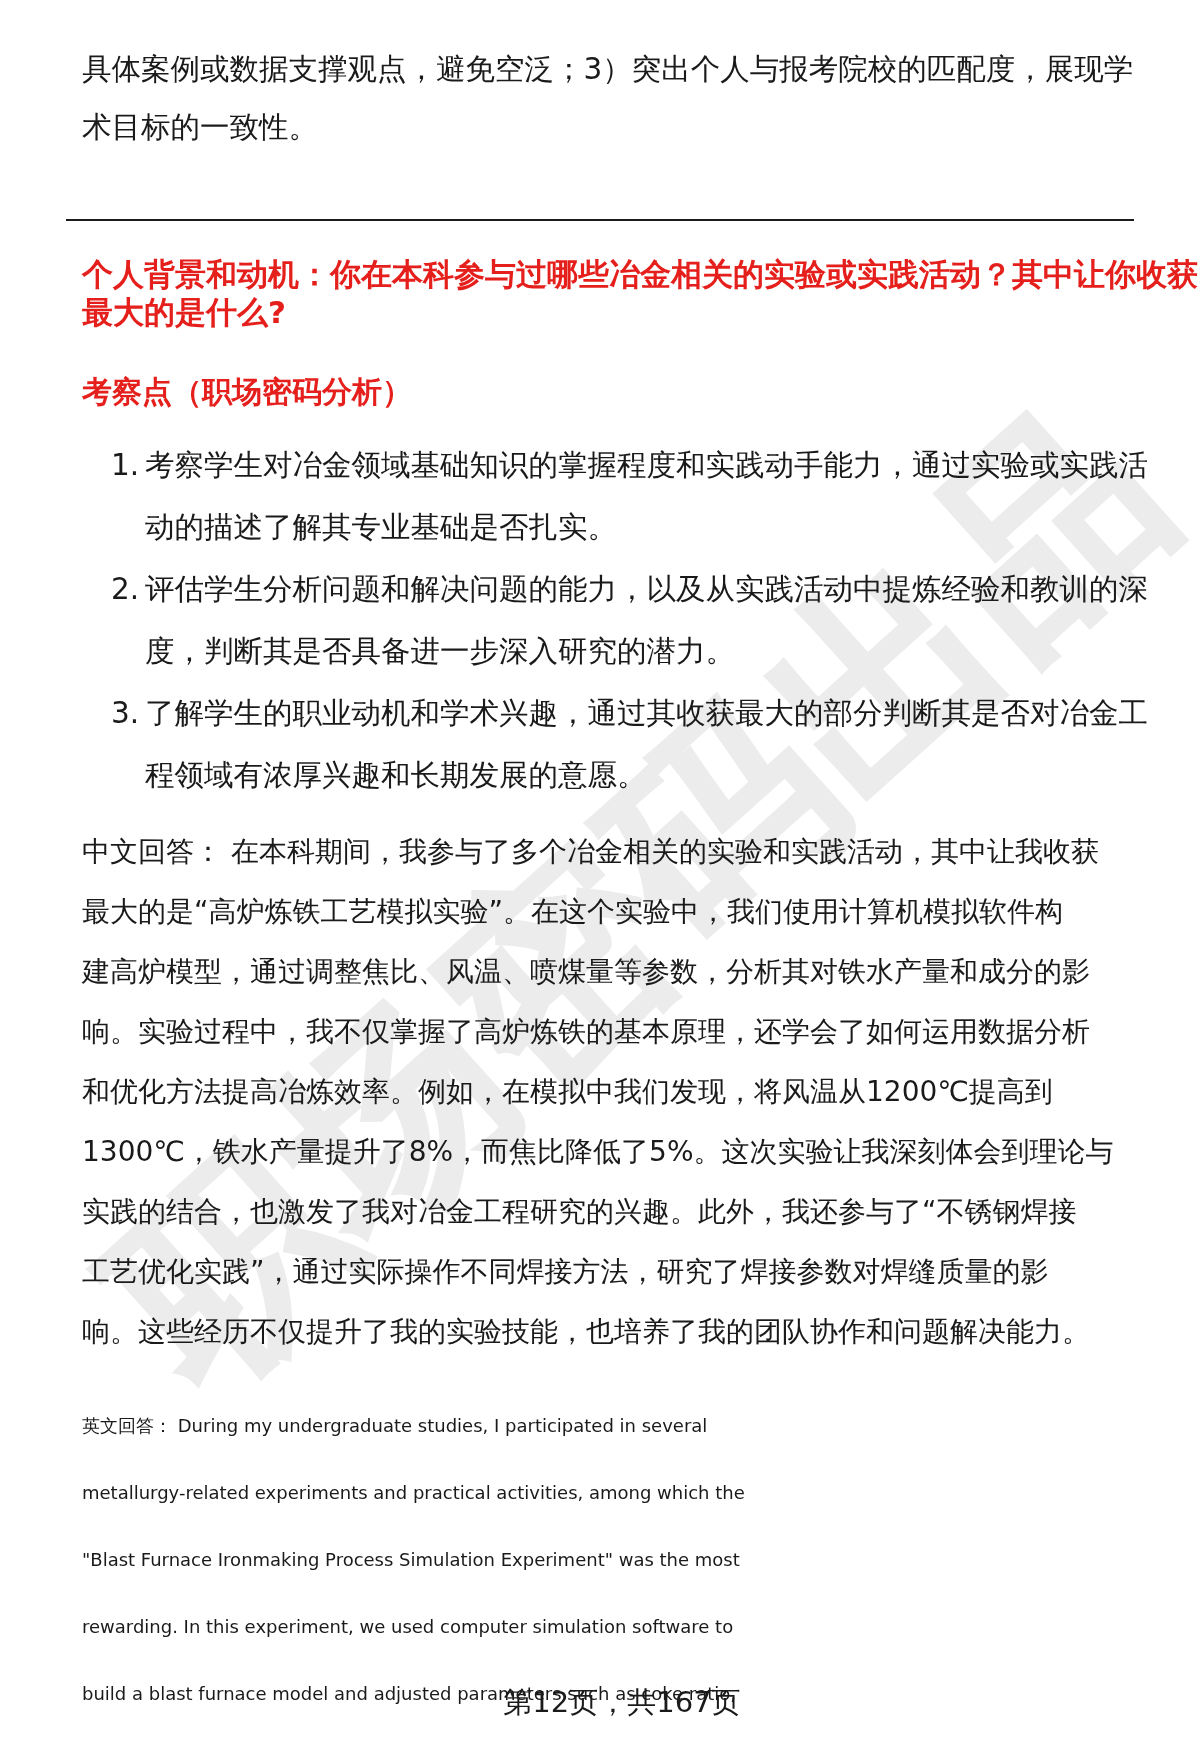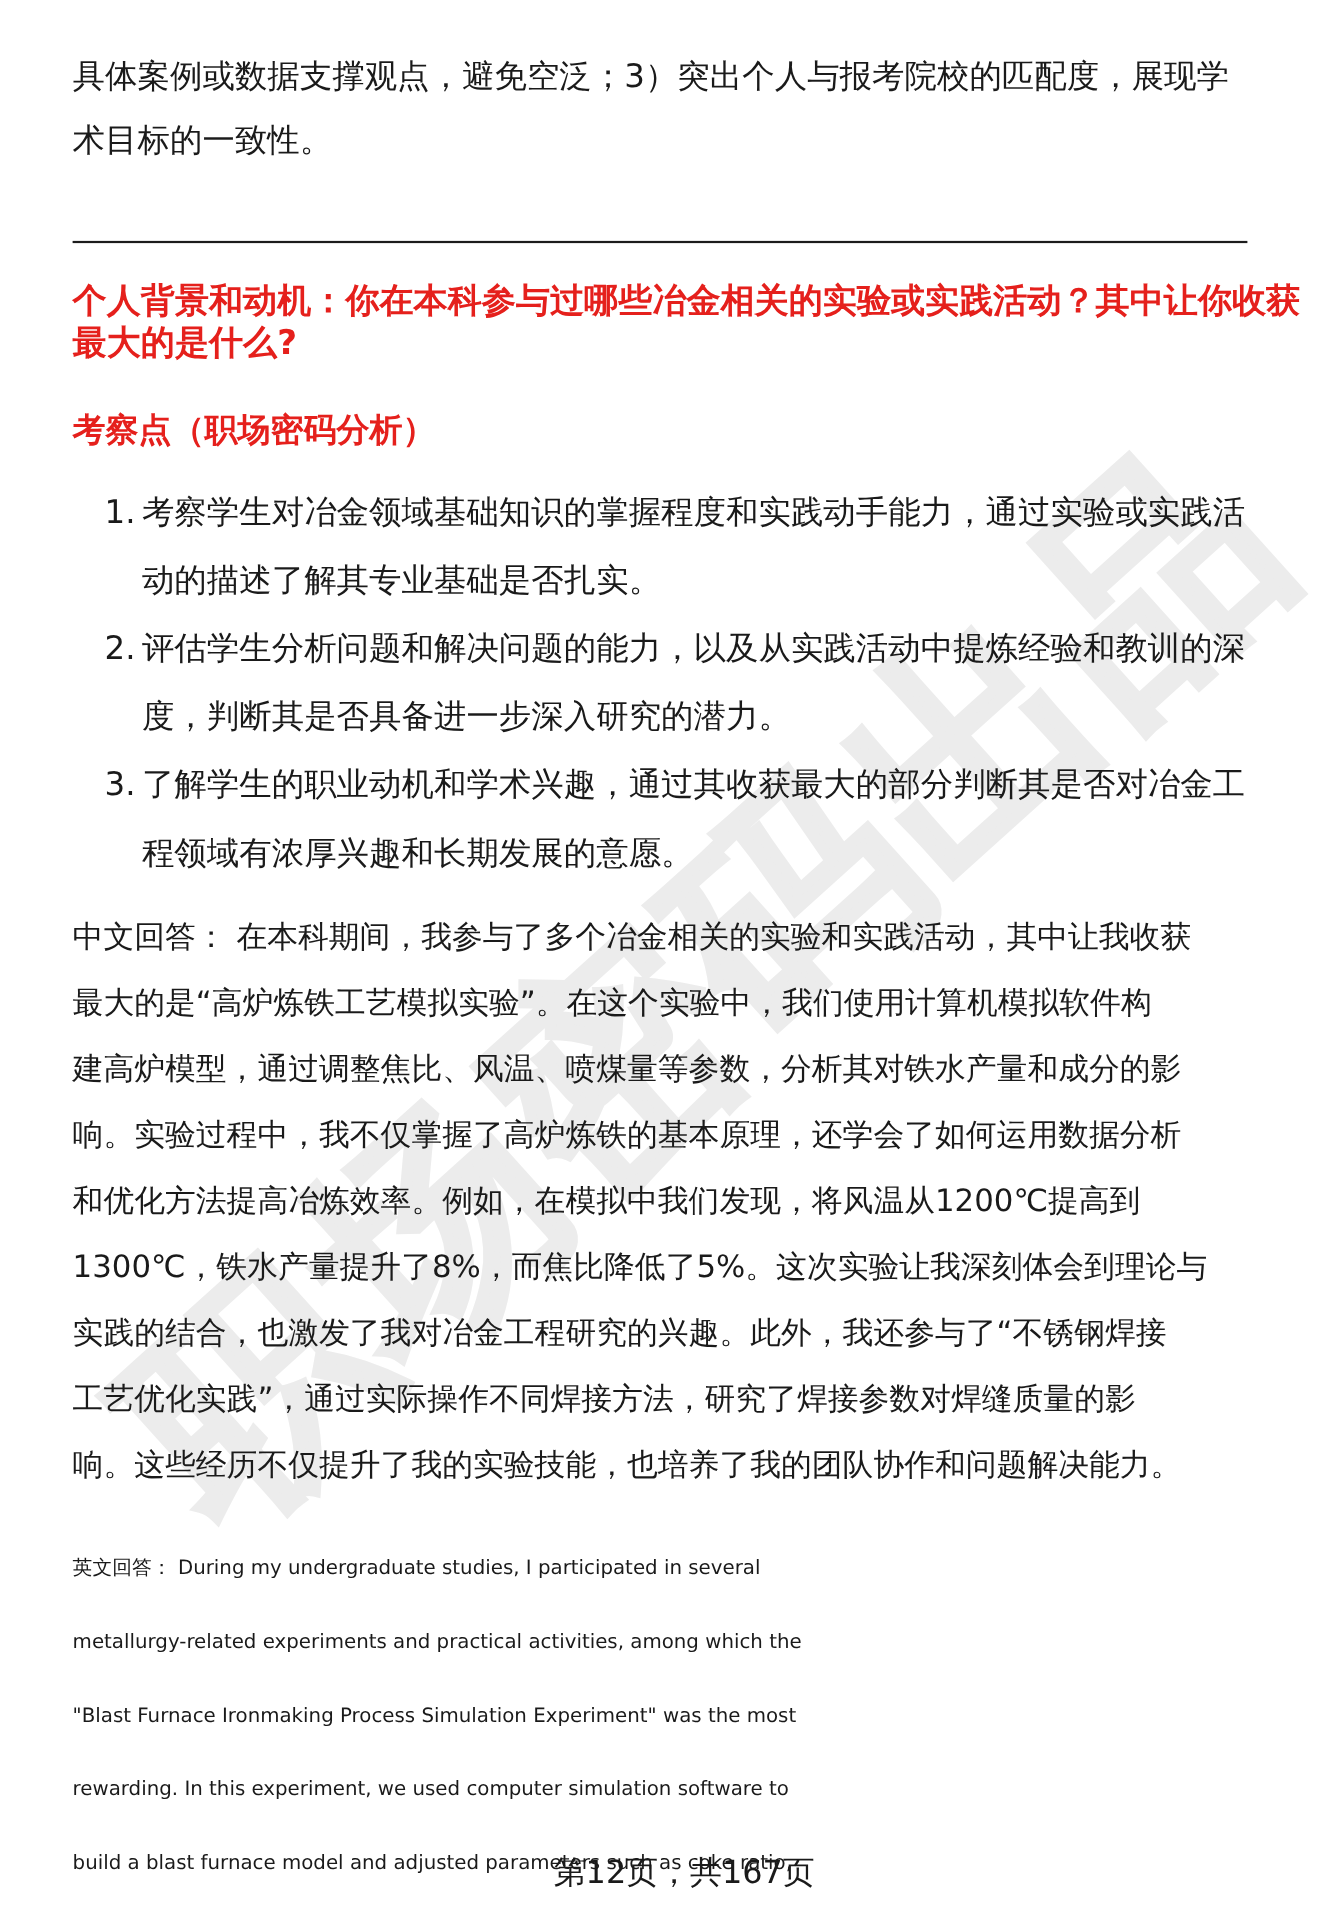--- a/index.html
+++ b/index.html
@@ -32,7 +32,7 @@
   
   .content{position:absolute;left:66px;right:66px;top:0;bottom:0;z-index:1;}
   .content p,.content h2,.content h3,.content ol{margin:0;padding:0;}
-  .block{position:absolute;left:0;right:0;}
+  .block{position:absolute;left:16px;right:0;}
   .pre{white-space:pre;}
   .intro{top:40px;font-size:29.5px;line-height:58px;}
   .divider{

